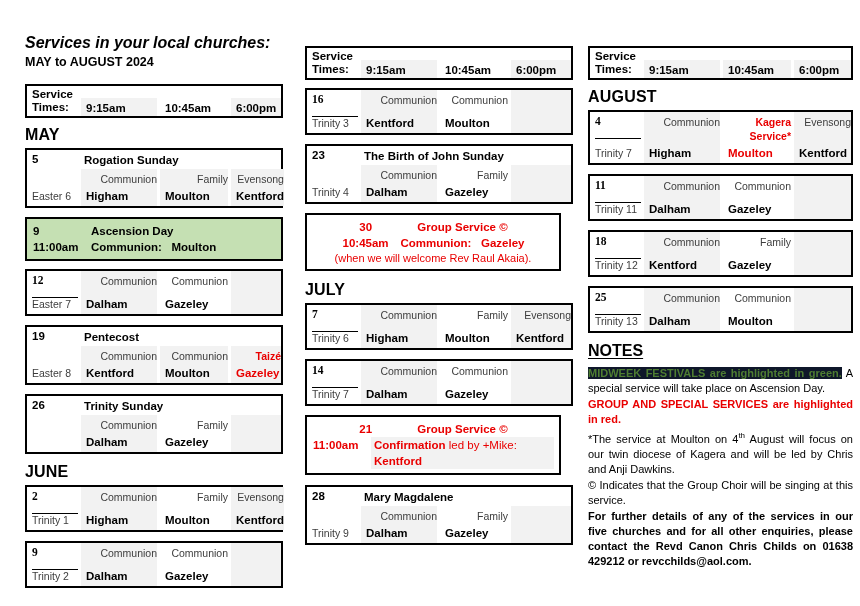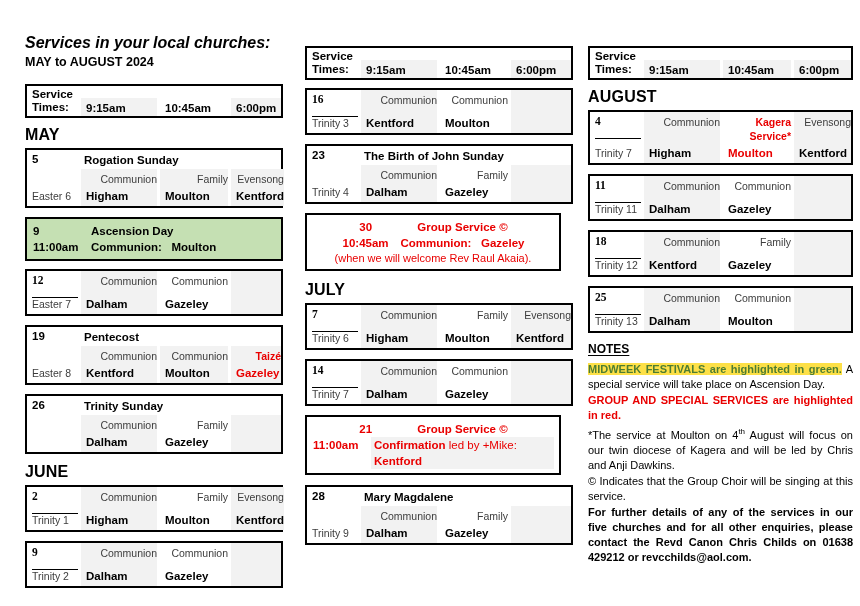--- a/index.html
+++ b/index.html
@@ -55,7 +55,7 @@
 
   
   .notes{margin-top:6px;width:265px;}
-  .notes h3{font-size:12px;margin:0 0 6px 0;text-decoration:underline;
+  .notes h3{font-size:16px;margin:0 0 6px 0;text-decoration:underline;
             text-underline-offset:2px;}
   .notes p{margin:0 0 1px 0;font-size:11px;line-height:15px;text-align:justify;}
   .green-hl{color:#4e7d32;font-weight:bold;background:#fde047;}

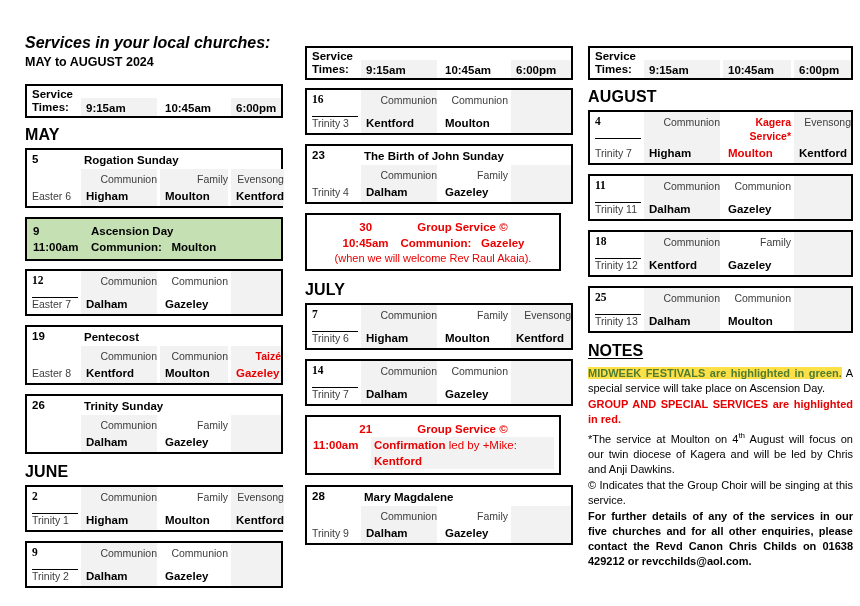--- a/index.html
+++ b/index.html
@@ -58,7 +58,7 @@
   .notes h3{font-size:16px;margin:0 0 6px 0;text-decoration:underline;
             text-underline-offset:2px;}
   .notes p{margin:0 0 1px 0;font-size:11px;line-height:15px;text-align:justify;}
-  .green-hl{color:#4e7d32;font-weight:bold;background:#fde047;}
+  .green-hl{color:#4e7d32;font-weight:bold;background:#0f172a;}
   .red-b{color:#e90000;font-weight:bold;}
   .bold{font-weight:bold;}
   sup{font-size:8px;}

